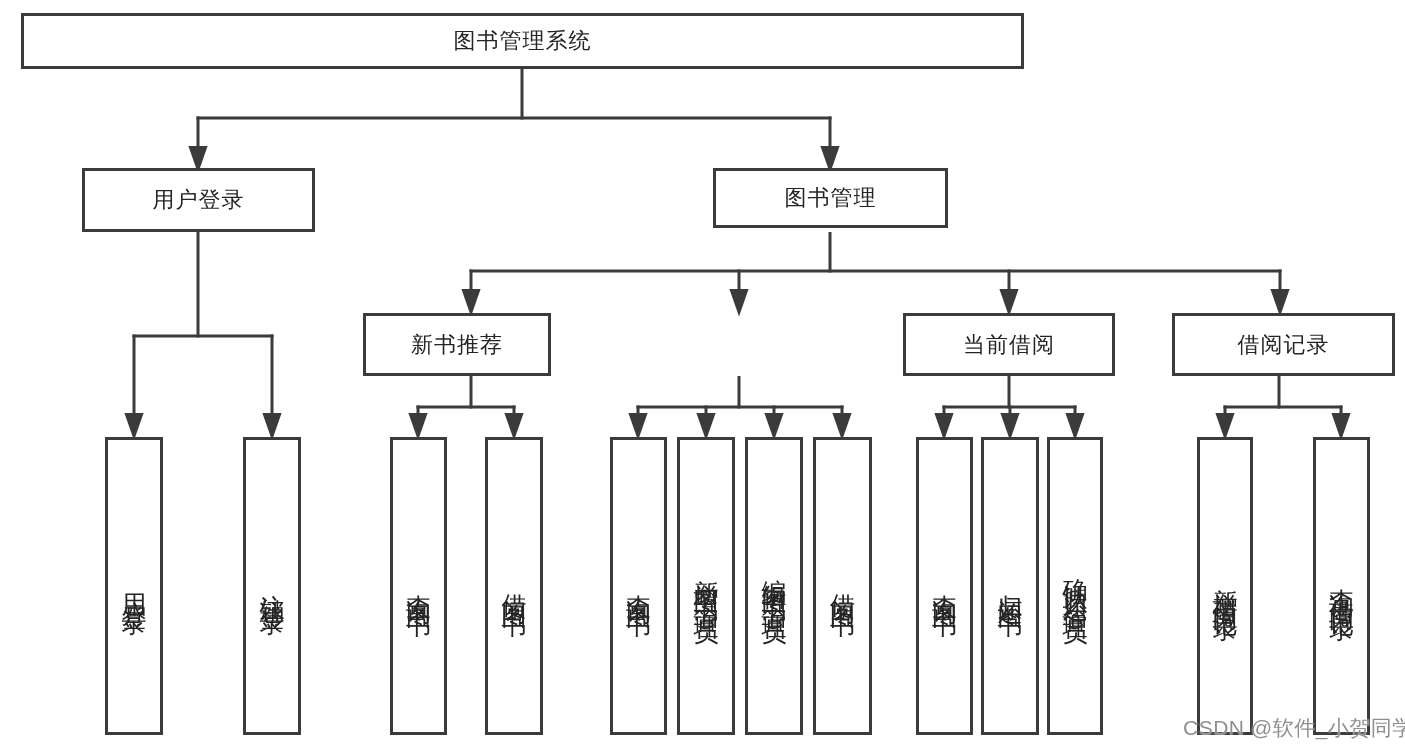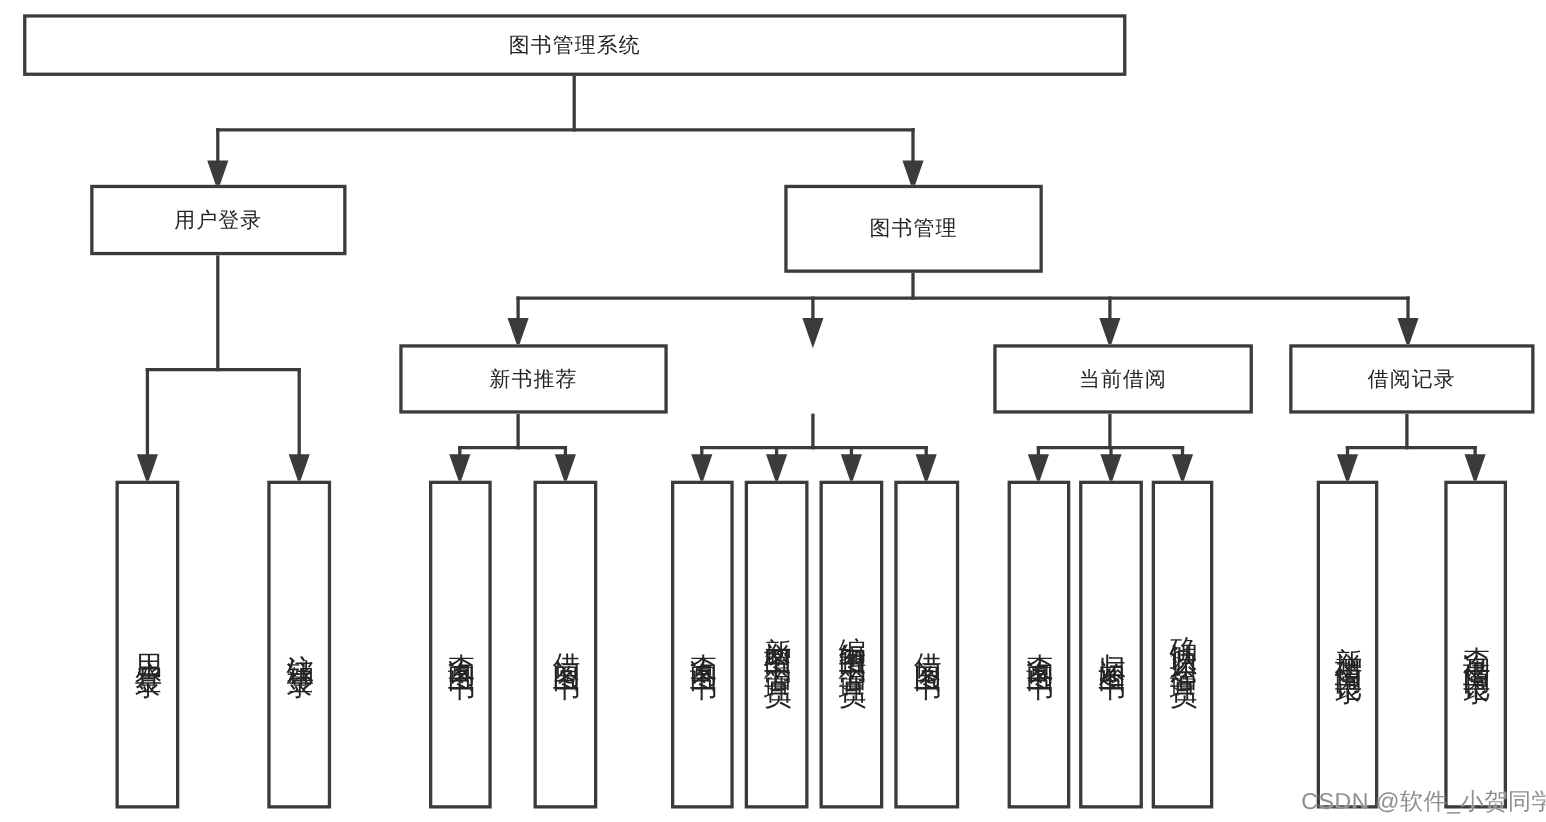--- a/index.html
+++ b/index.html
@@ -13,7 +13,7 @@
     border:3px solid #3b3b3b;display:flex;align-items:center;justify-content:center;
     color:#242424;
   }
-  .hnode span{font-size:19px;letter-spacing:1px;white-space:nowrap;}
+  .hnode span{font-size:22px;letter-spacing:1px;white-space:nowrap;}
   .vnode span{
     writing-mode:vertical-rl;text-orientation:mixed;
     font-size:25px;letter-spacing:6px;line-height:1;white-space:nowrap;

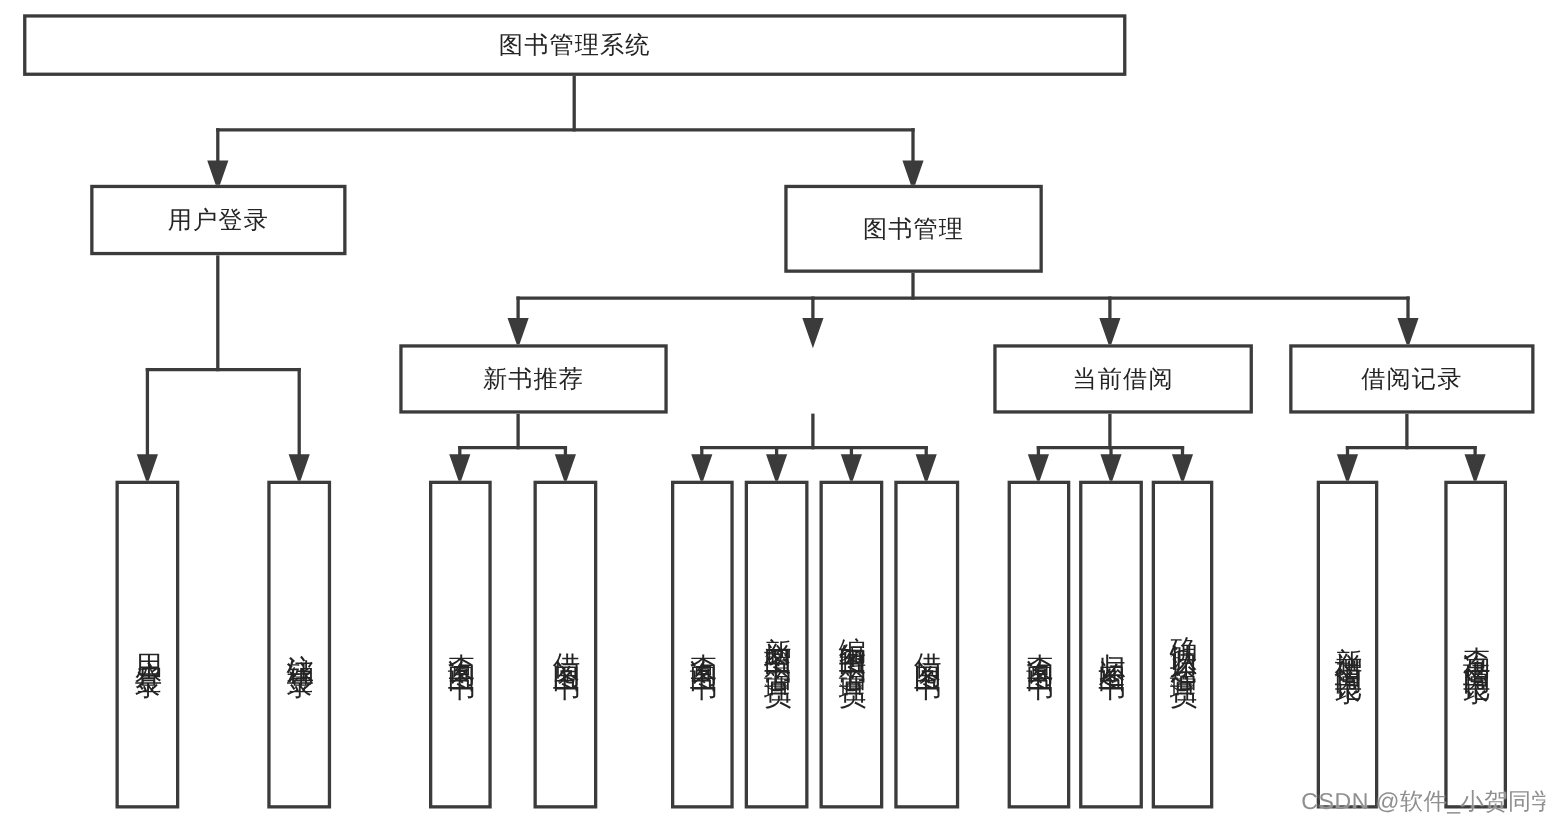--- a/index.html
+++ b/index.html
@@ -114,7 +114,7 @@
   <div class="node hnode" style="left:82px;top:168px;width:233px;height:64px">
     <span>用户登录</span>
   </div>
-  <div class="node hnode" style="left:713px;top:168px;width:235px;height:80px">
+  <div class="node hnode" style="left:713px;top:168px;width:235px;height:60px">
     <span>图书管理</span>
   </div>
 

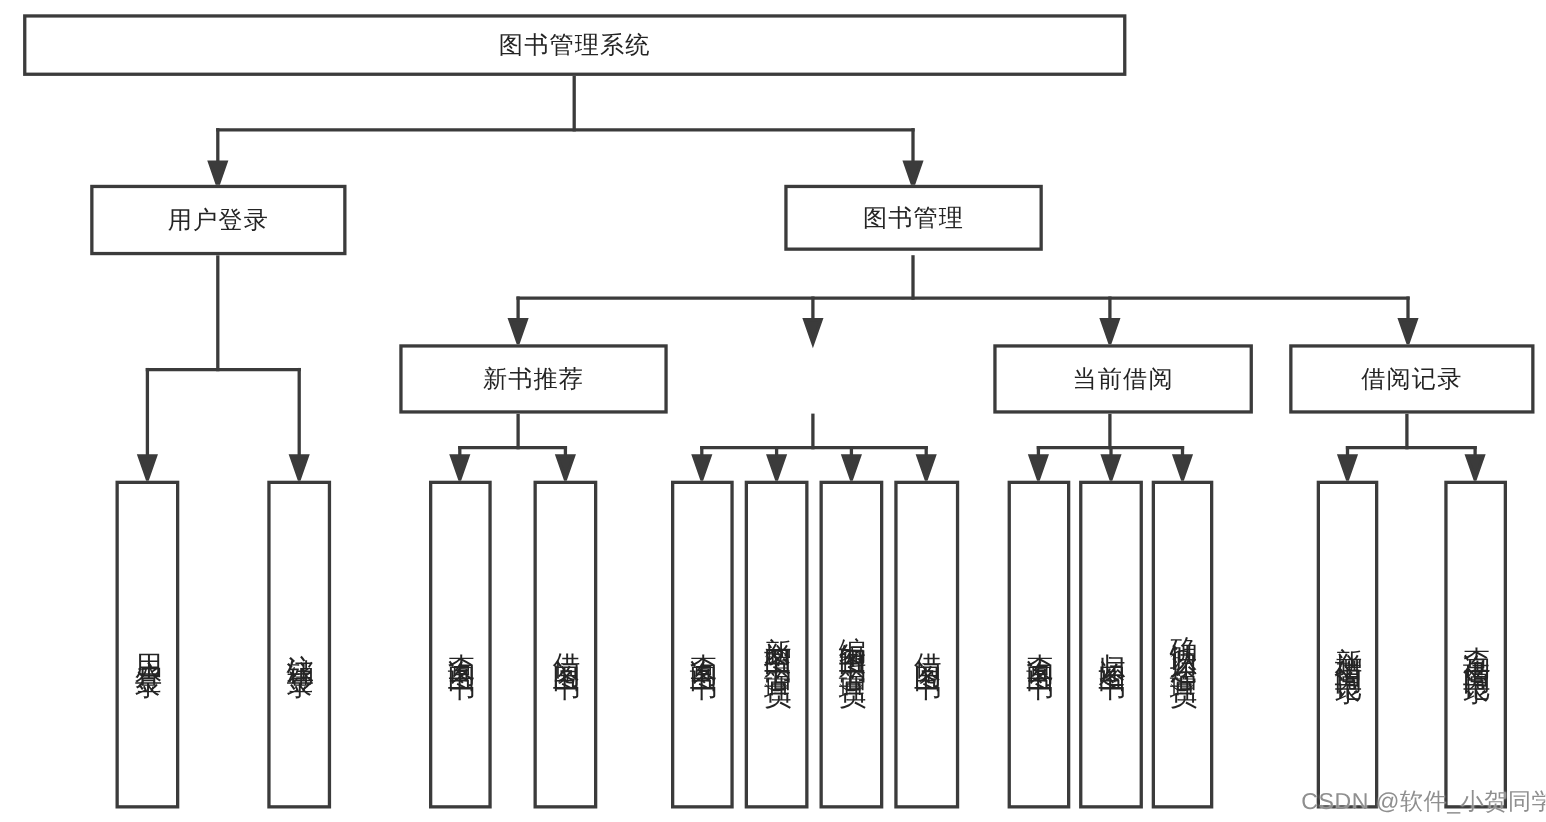--- a/index.html
+++ b/index.html
@@ -118,7 +118,7 @@
     <span>图书管理</span>
   </div>
 
-  <div class="node hnode" style="left:363px;top:313px;width:244px;height:63px">
+  <div class="node hnode" style="left:363px;top:313px;width:188px;height:63px">
     <span>新书推荐</span>
   </div>
   <div class="node hnode" style="left:903px;top:313px;width:236px;height:63px">

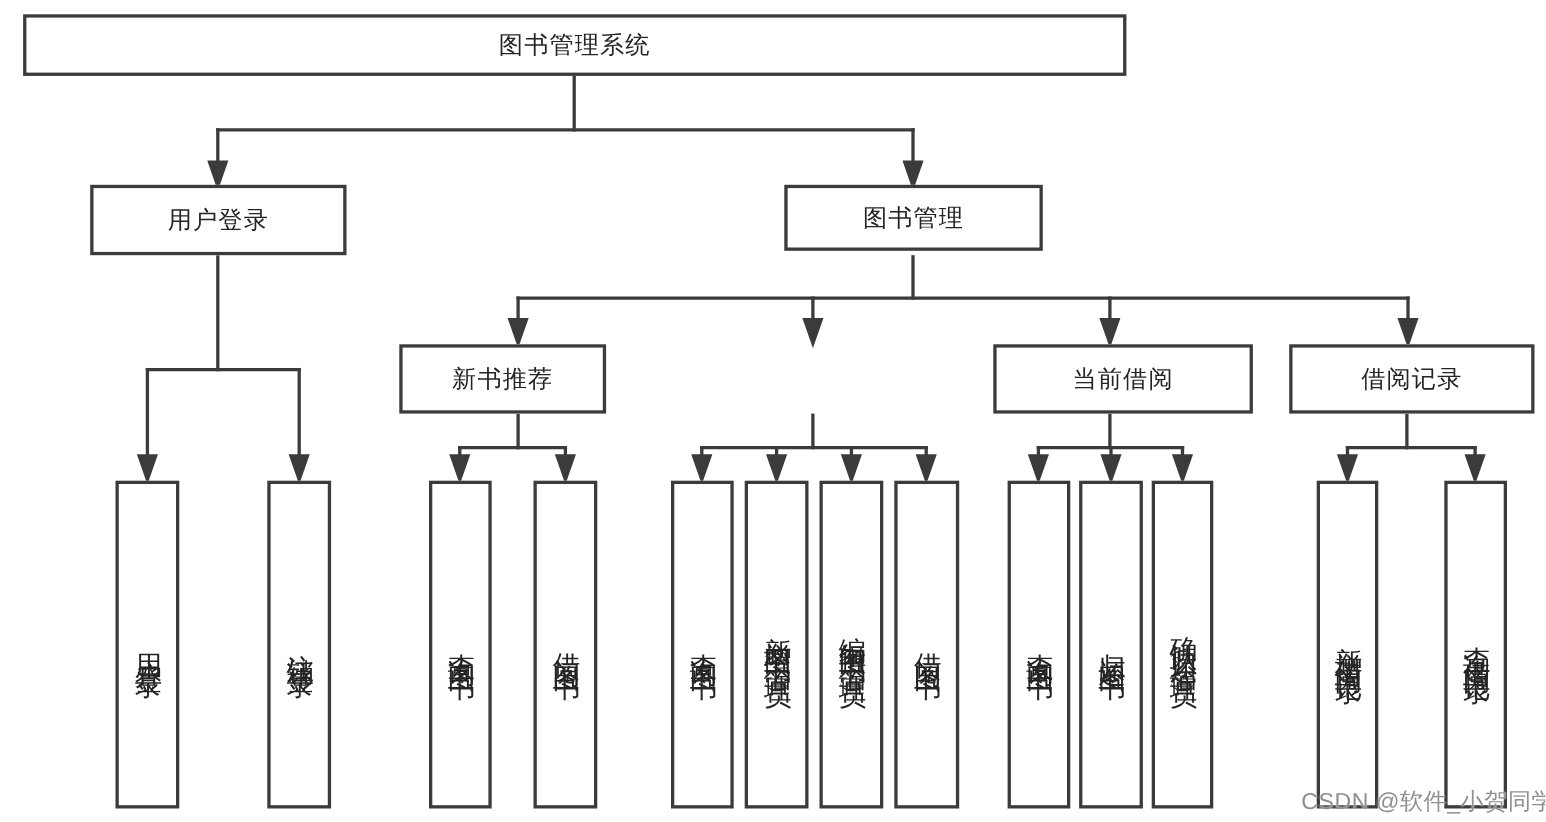--- a/index.html
+++ b/index.html
@@ -121,7 +121,7 @@
   <div class="node hnode" style="left:363px;top:313px;width:188px;height:63px">
     <span>新书推荐</span>
   </div>
-  <div class="node hnode" style="left:903px;top:313px;width:236px;height:63px">
+  <div class="node hnode" style="left:903px;top:313px;width:212px;height:63px">
     <span>当前借阅</span>
   </div>
   <div class="node hnode" style="left:1172px;top:313px;width:223px;height:63px">

